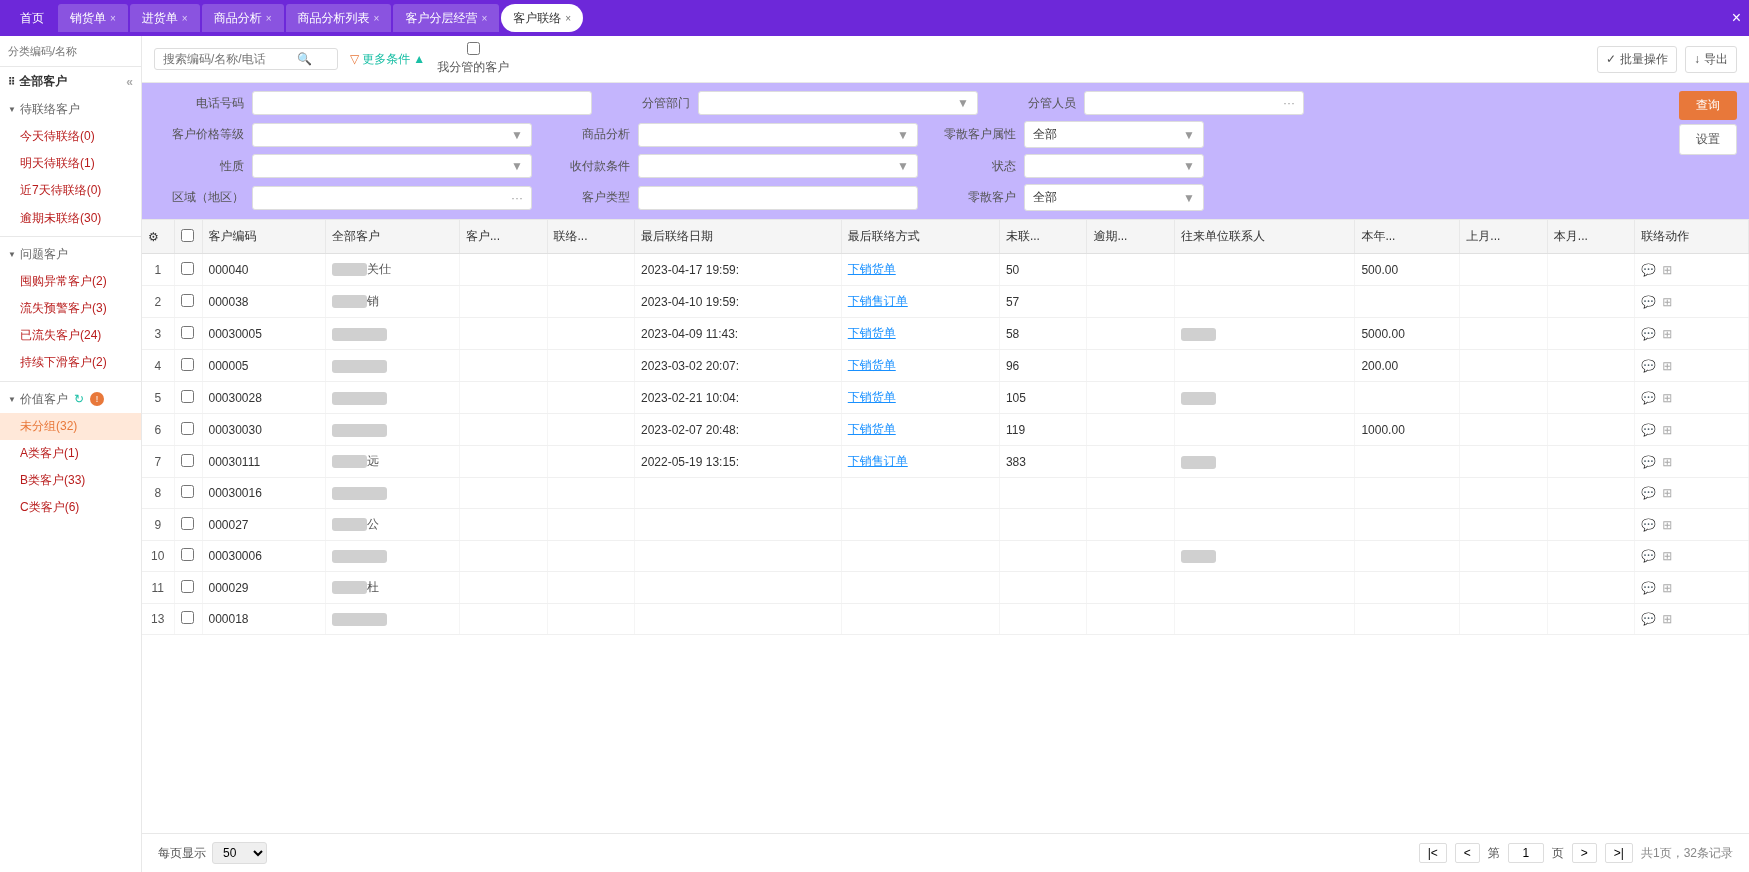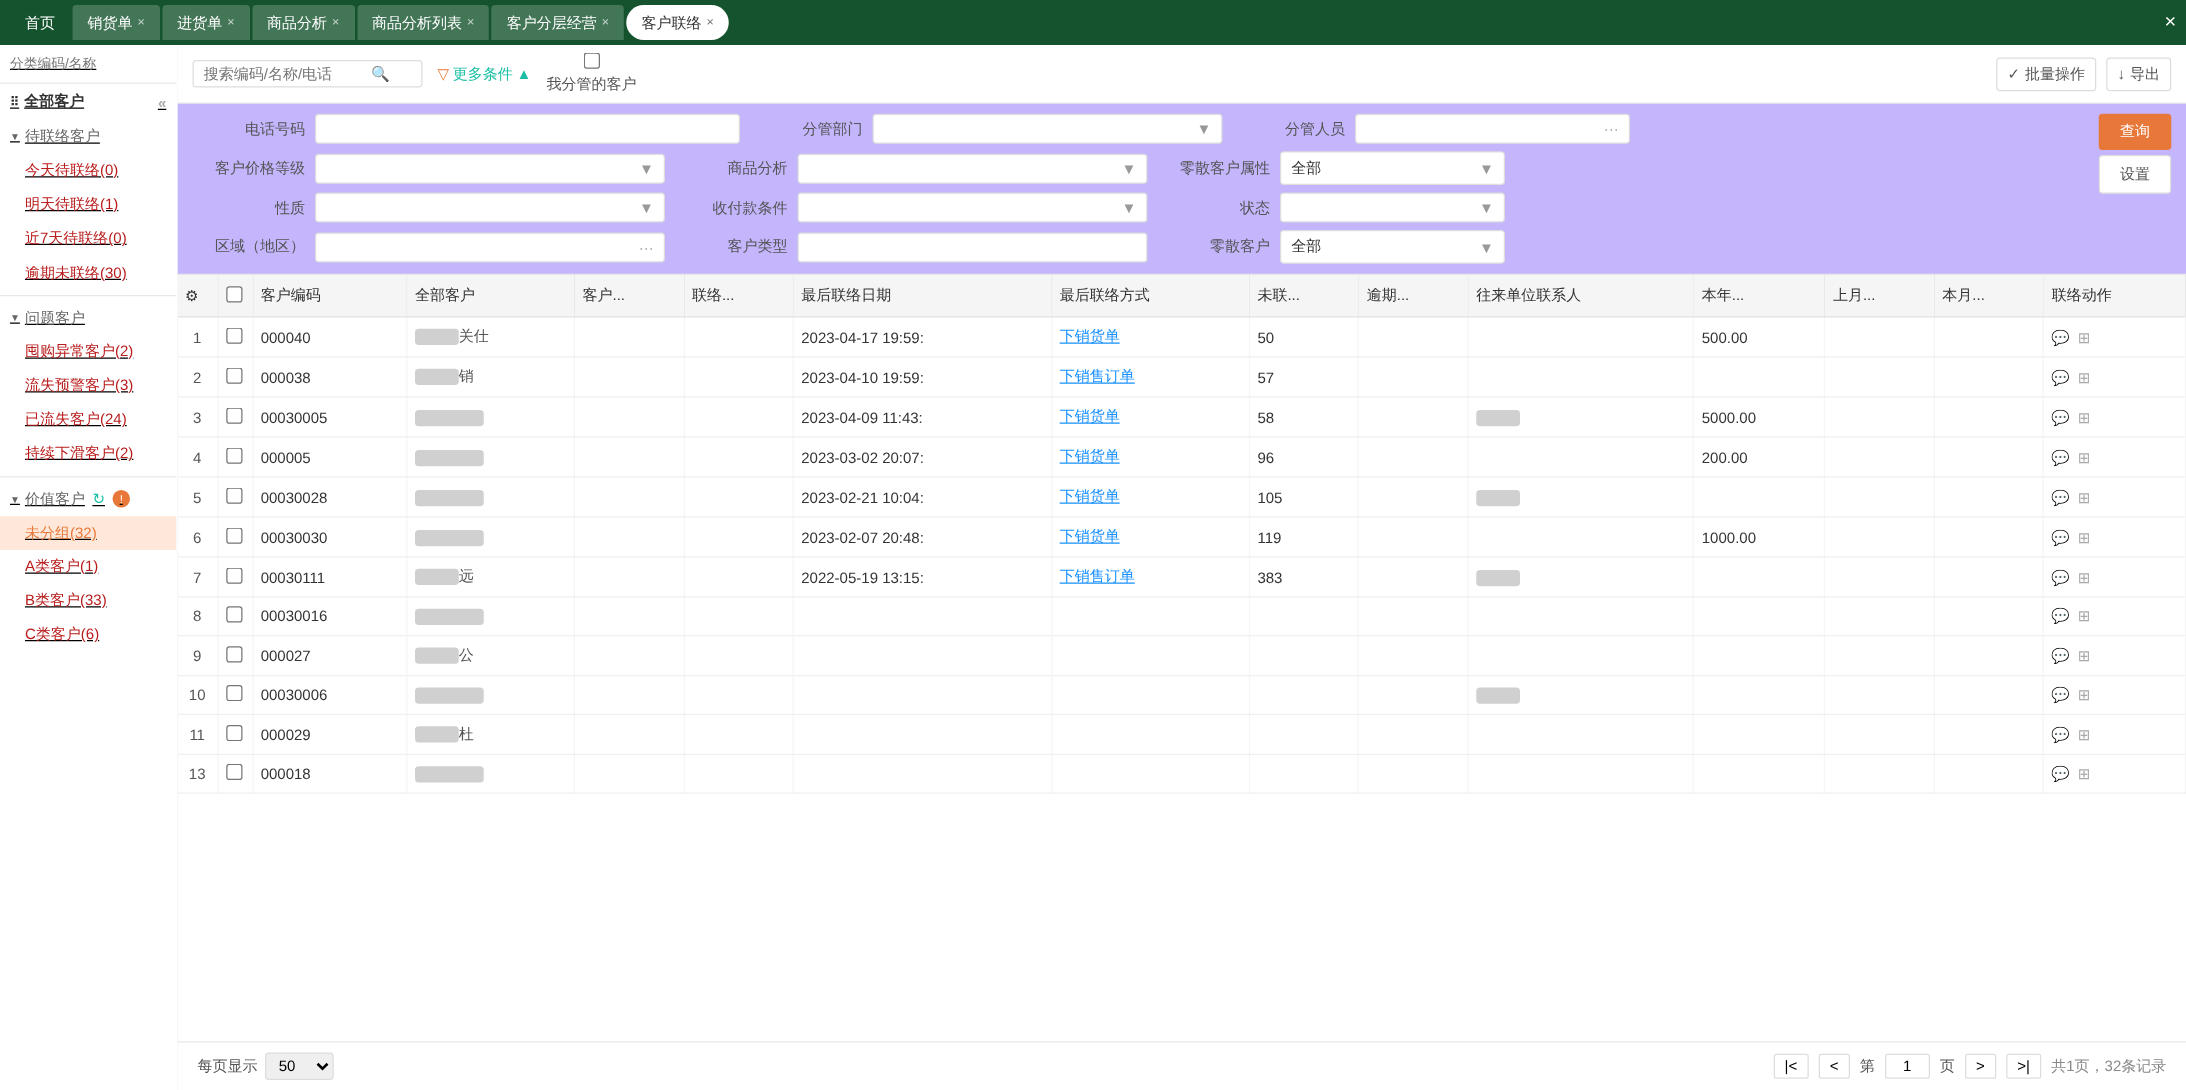--- a/index.html
+++ b/index.html
@@ -9,7 +9,7 @@
     .top-nav {
       display: flex;
       align-items: center;
-      background: #14532d;
+      background: #6d28d9;
       height: 36px;
       padding: 0 8px;
       gap: 2px;

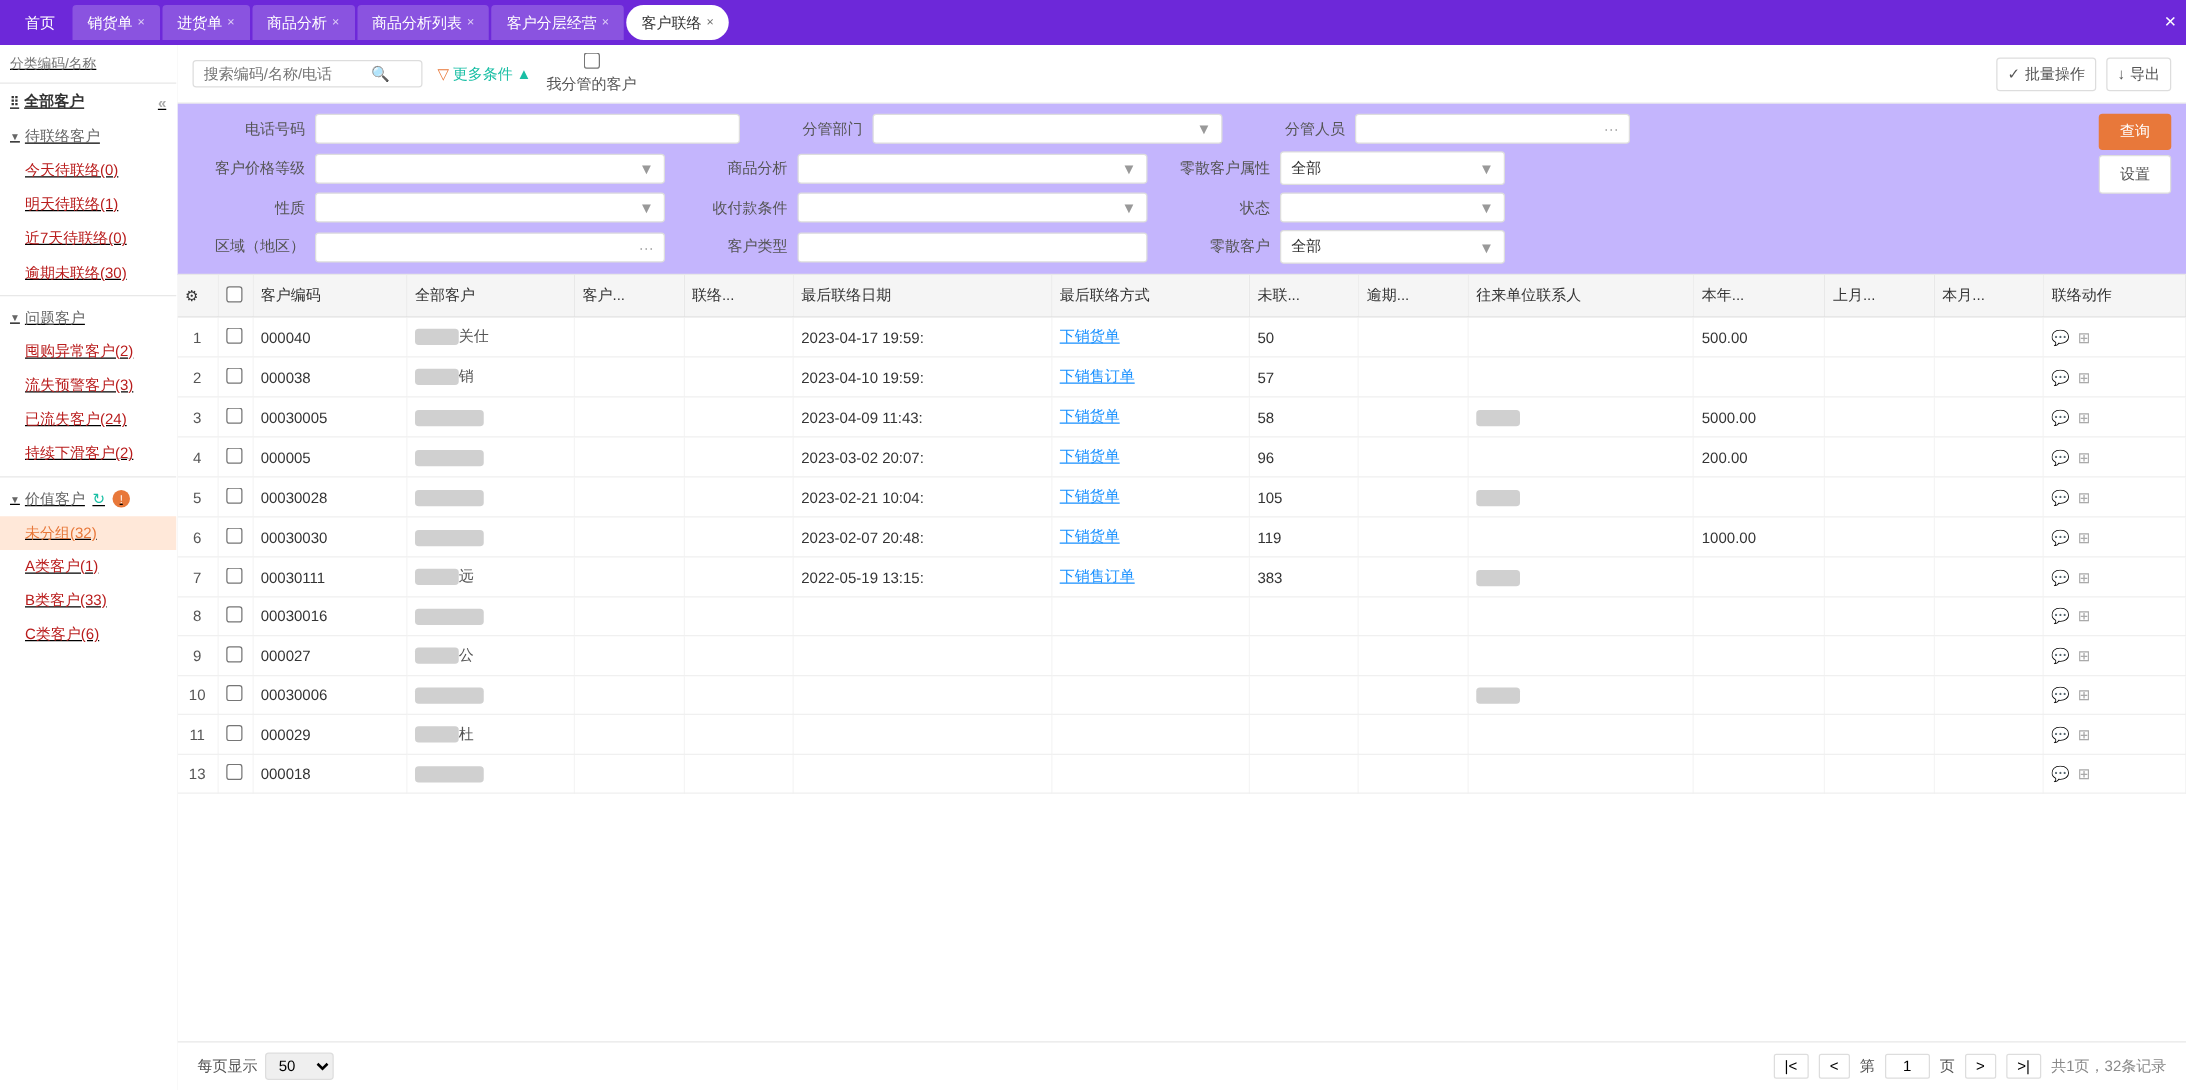--- a/index.html
+++ b/index.html
@@ -60,7 +60,6 @@
       border-right: 1px solid #e8e8e8;
       overflow-y: auto;
       flex-shrink: 0;
-      text-decoration: underline;
     }
     .sidebar-search {
       display: flex;

